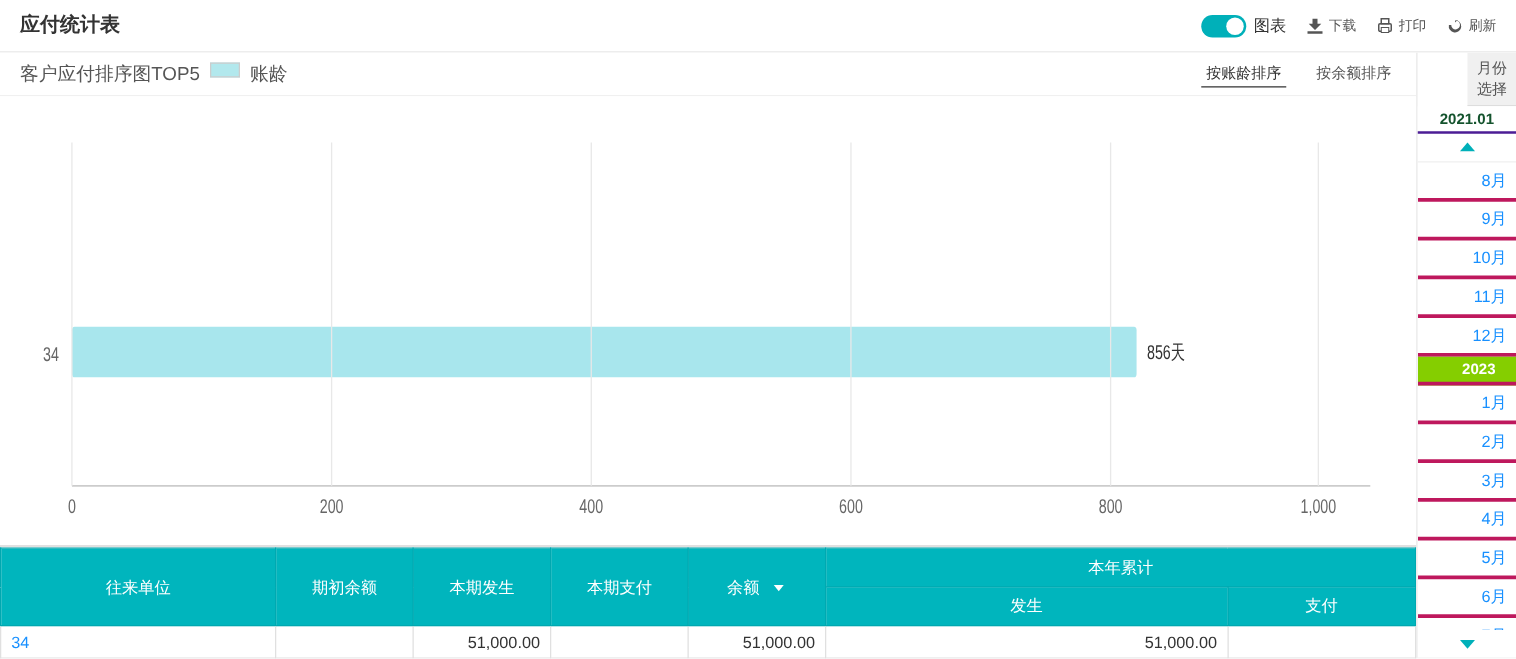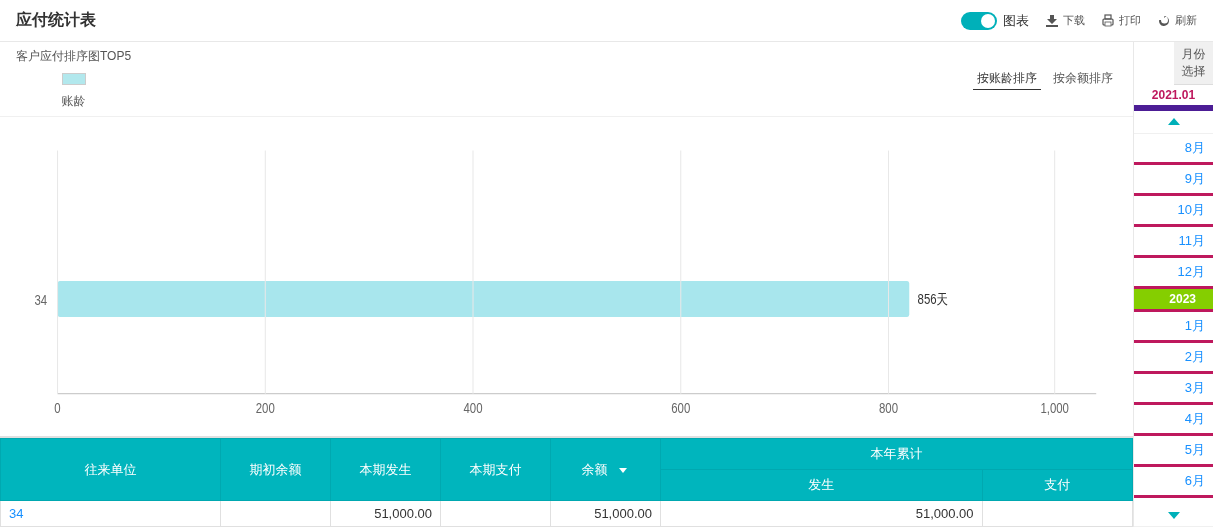--- a/index.html
+++ b/index.html
@@ -24,7 +24,7 @@
 
     
     .chart-controls { display: flex; align-items: center; justify-content: space-between; padding: 6px 16px; background: #fff; border-bottom: 1px solid #f0f0f0; }
-    .chart-legend { display: flex; align-items: center; gap: 8px; font-size: 12px; color: #555; flex-direction: column; }
+    .chart-legend { display: flex; gap: 8px; font-size: 15px; color: #555; }
     .legend-box { width: 24px; height: 12px; background: #b2e8ed; border: 1px solid #ccc; display: inline-block; }
     .sort-btns { display: flex; gap: 8px; }
     .sort-btn { font-size: 12px; color: #555; cursor: pointer; padding: 2px 4px; text-decoration: none; border-bottom: 1px solid transparent; }

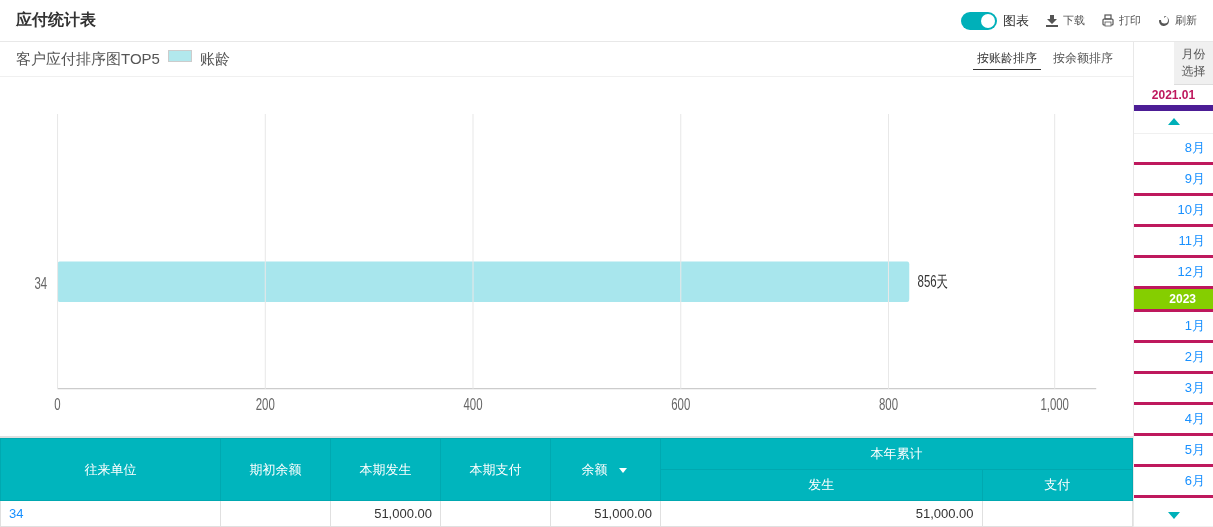--- a/index.html
+++ b/index.html
@@ -27,7 +27,7 @@
     .chart-legend { display: flex; gap: 8px; font-size: 15px; color: #555; }
     .legend-box { width: 24px; height: 12px; background: #b2e8ed; border: 1px solid #ccc; display: inline-block; }
     .sort-btns { display: flex; gap: 8px; }
-    .sort-btn { font-size: 12px; color: #555; cursor: pointer; padding: 2px 4px; text-decoration: none; border-bottom: 1px solid transparent; }
+    .sort-btn { font-size: 12px; color: #555; cursor: pointer; padding: 2px 4px; text-decoration: none; border-bottom: 1px solid transparent; margin-left: 12px; }
     .sort-btn.active { color: #333; border-bottom: 1px solid #333; }
 
     

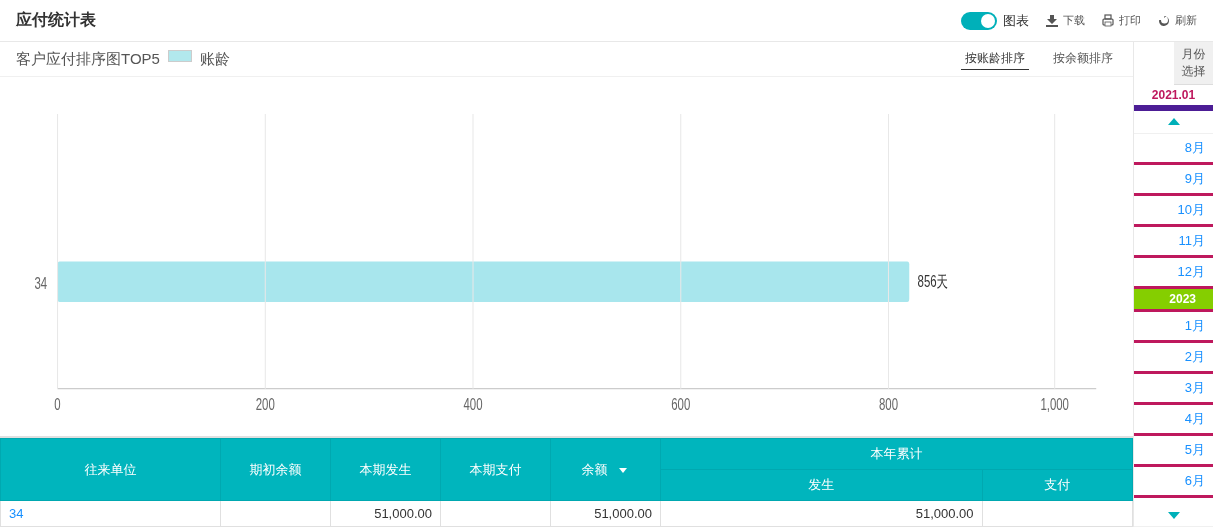--- a/index.html
+++ b/index.html
@@ -45,7 +45,7 @@
     
     .sidebar { width: 80px; background: #fff; border-left: 1px solid #e8e8e8; display: flex; flex-direction: column; overflow: hidden; }
     .sidebar-header { background: #f0f0f0; padding: 4px 6px; font-size: 12px; color: #555; text-align: center; border-bottom: 1px solid #ddd; margin-left: 40px; }
-    .sidebar-year-input { background: #fff; padding: 3px 6px; font-size: 12px; color: #be185d; text-align: center; border-bottom: 6px solid #4c1d95; font-weight: bold; }
+    .sidebar-year-input { background: #fff; padding: 3px 6px; font-size: 12px; color: #14532d; text-align: center; border-bottom: 2px solid #4c1d95; font-weight: bold; }
     .sidebar-scroll { flex: 1; overflow-y: auto; }
     .sidebar-scroll::-webkit-scrollbar { width: 4px; }
     .sidebar-scroll::-webkit-scrollbar-thumb { background: #ccc; }

